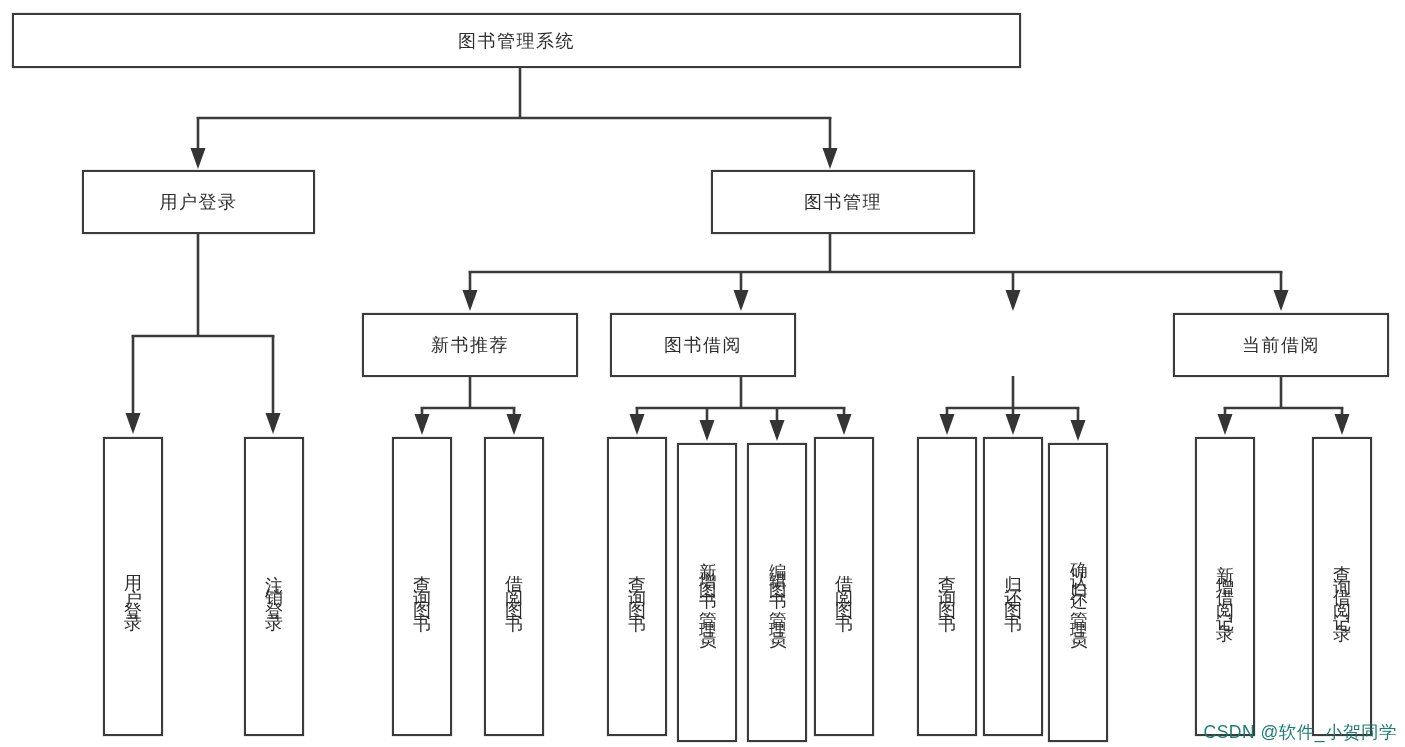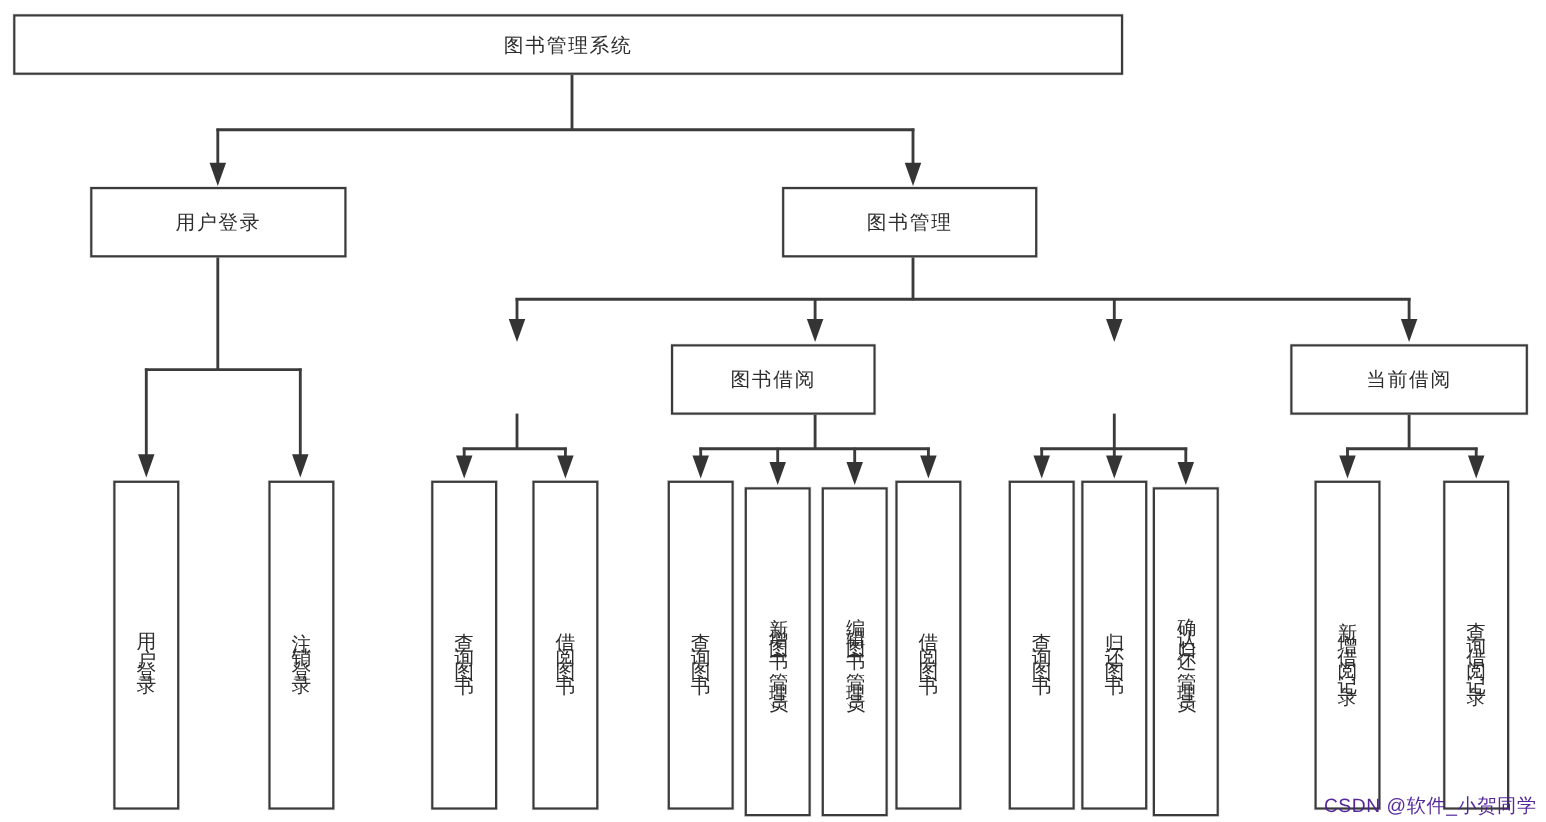--- a/index.html
+++ b/index.html
@@ -127,7 +127,7 @@
   <div class="node h-node" style="left:82px; top:170px; width:233px; height:64px;">
     <span>用户登录</span>
   </div>
-  <div class="node h-node" style="left:711px; top:170px; width:232px; height:64px;">
+  <div class="node h-node" style="left:711px; top:170px; width:264px; height:64px;">
     <span>图书管理</span>
   </div>
 

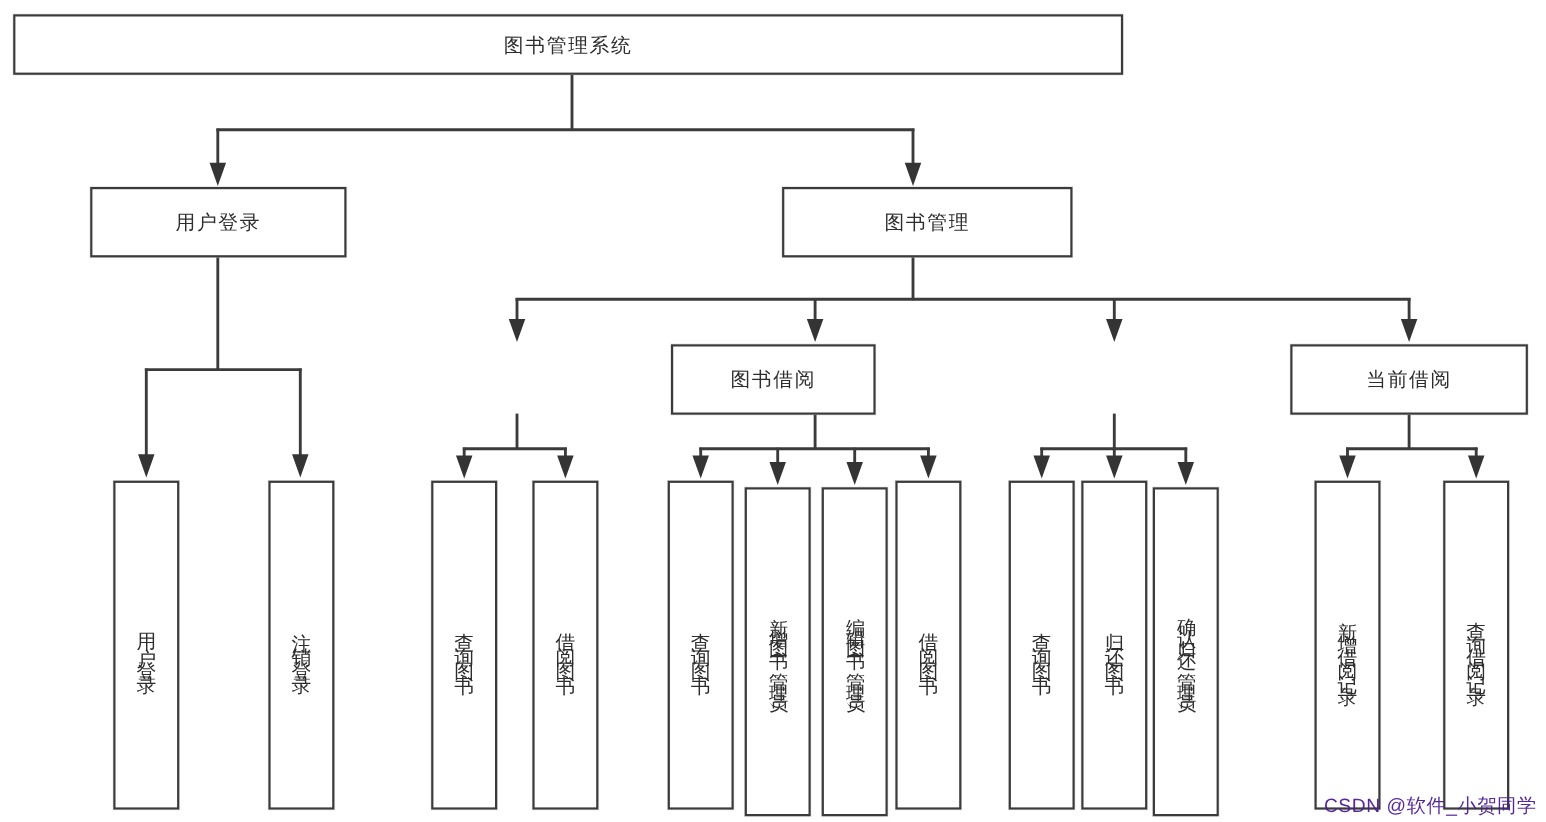--- a/index.html
+++ b/index.html
@@ -131,6 +131,9 @@
     <span>图书管理</span>
   </div>
 
+  <div class="node h-node" style="left:362px; top:313px; width:216px; height:64px;">
+    <span>新书推荐</span>
+  </div>
   <div class="node h-node" style="left:610px; top:313px; width:186px; height:64px;">
     <span>图书借阅</span>
   </div>

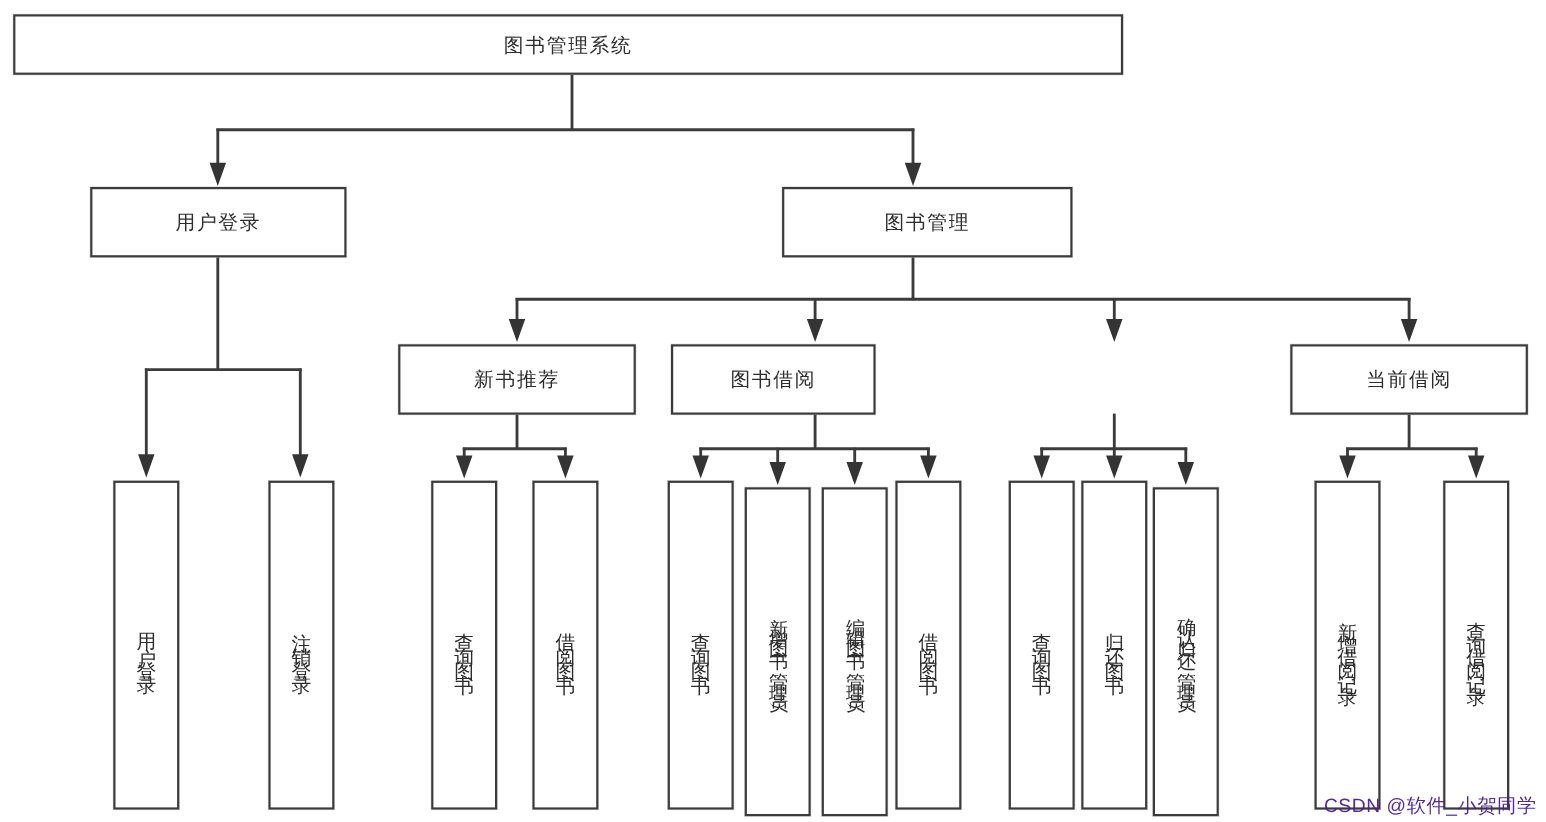--- a/index.html
+++ b/index.html
@@ -48,7 +48,7 @@
     right: 8px; bottom: 3px;
     font-size: 17.5px;
     letter-spacing: 0.5px;
-    color: #4c1d95;
+    color: #0f766e;
     opacity: 0.95;
     white-space: nowrap;
   }

